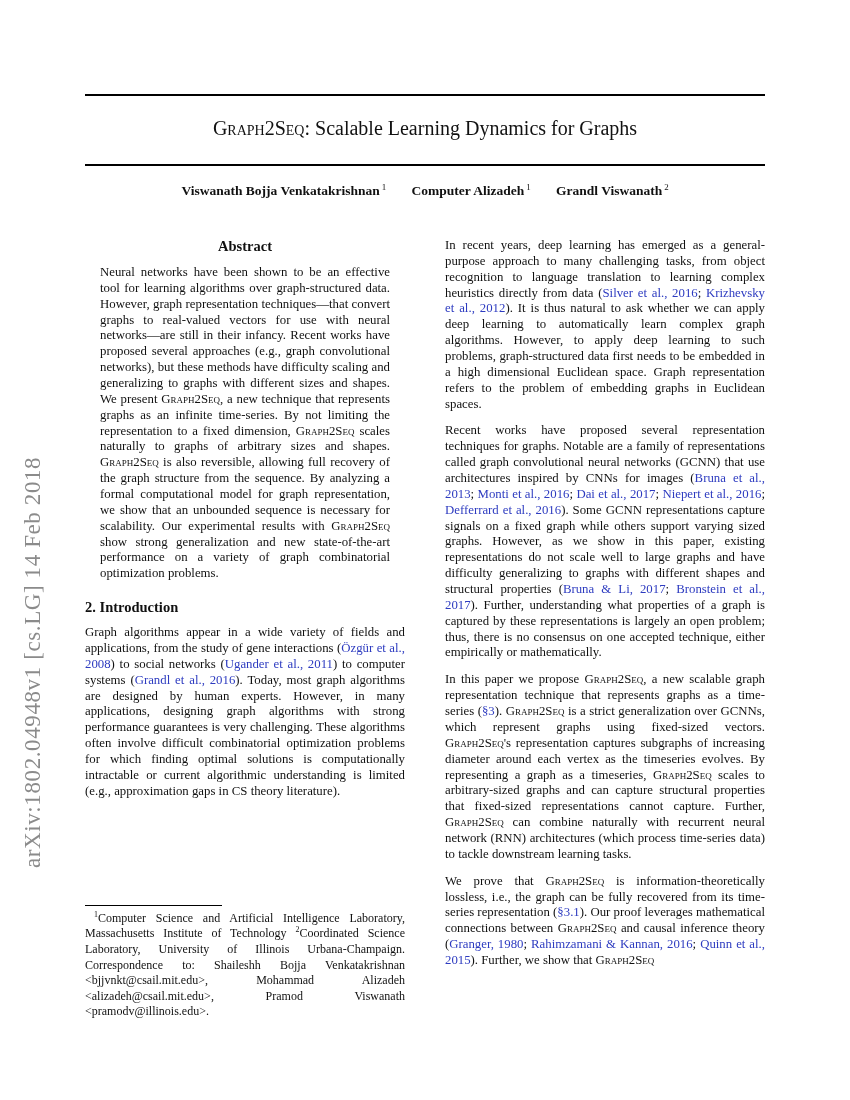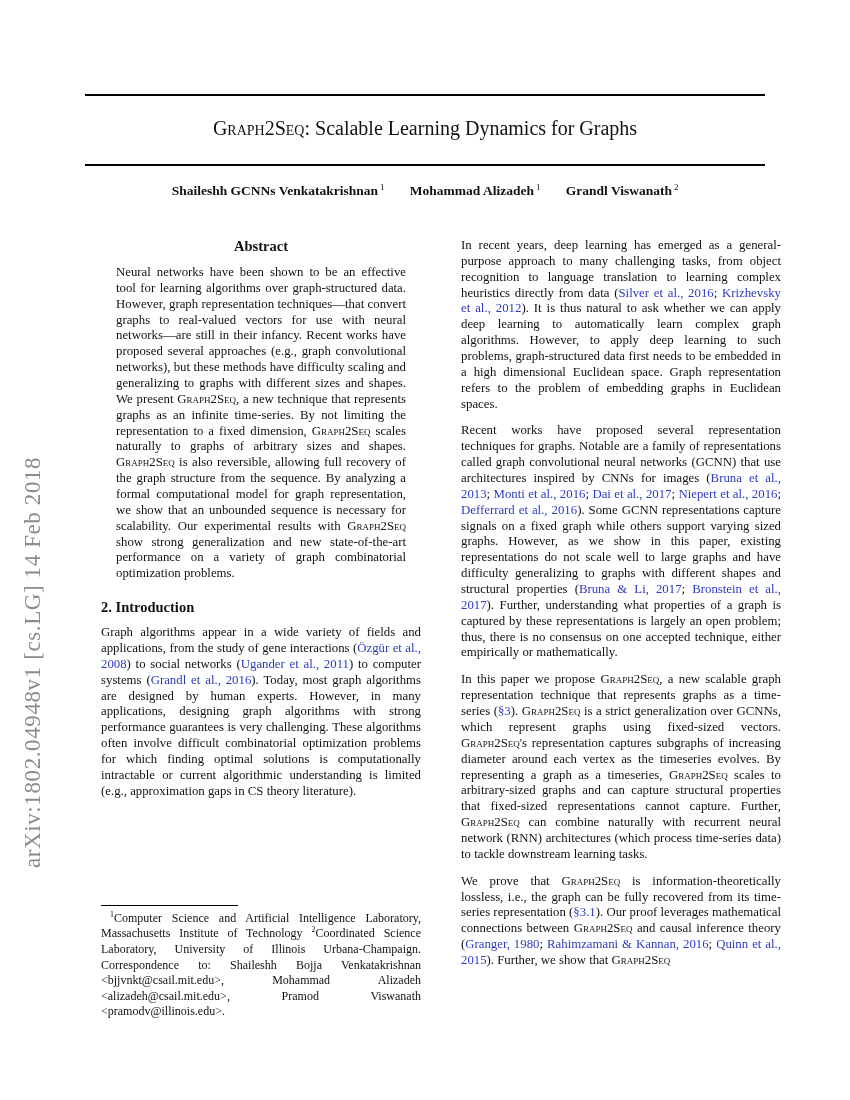--- a/index.html
+++ b/index.html
@@ -70,7 +70,7 @@
   <div class="rule rule-mid"></div>
 
   <div class="authors">
-    <span class="author"><span>Shaileshh GCNNs Venkatakrishnan</span><sup>1</sup></span>
+    <span class="author"><span>Viswanath Bojja Venkatakrishnan</span><sup>1</sup></span>
     <span class="author"><span>Mohammad Alizadeh</span><sup>1</sup></span>
     <span class="author"><span>Grandl Viswanath</span><sup>2</sup></span>
   </div>

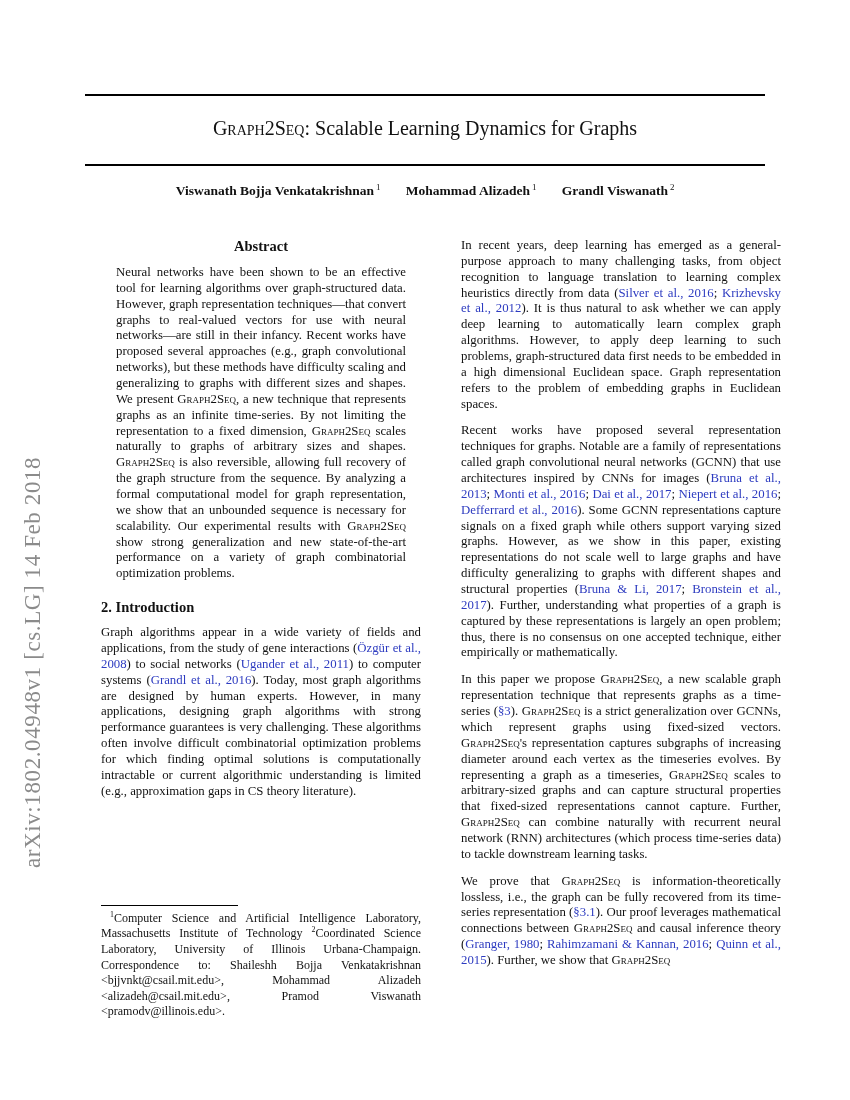--- a/index.html
+++ b/index.html
@@ -71,7 +71,7 @@
 
   <div class="authors">
     <span class="author"><span>Viswanath Bojja Venkatakrishnan</span><sup>1</sup></span>
-    <span class="author"><span>Mohammad Alizadeh</span><sup>1</sup></span>
+    <span class="author"><span>Computer Alizadeh</span><sup>1</sup></span>
     <span class="author"><span>Grandl Viswanath</span><sup>2</sup></span>
   </div>
 

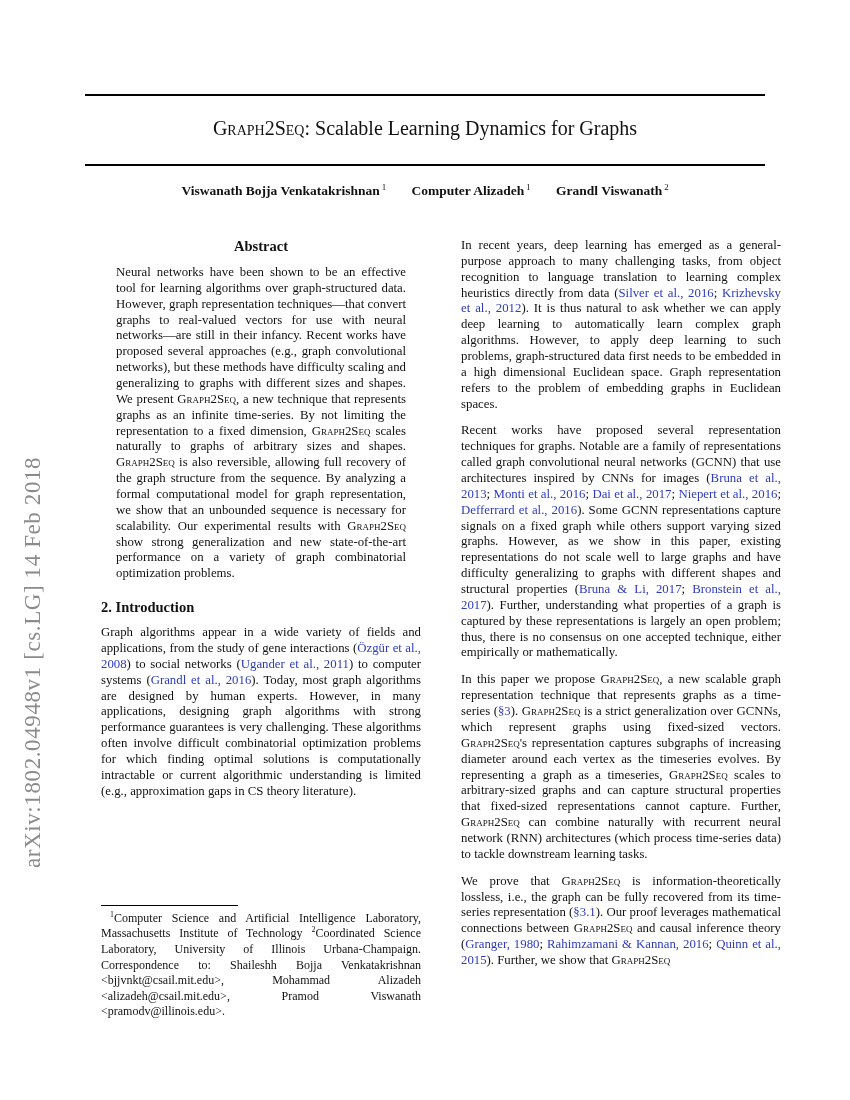--- a/index.html
+++ b/index.html
@@ -28,7 +28,7 @@
   sup { font-size: 66%; line-height: 0; }
   .author sup { margin-left: 2px; font-weight: normal; }
 
-  .columns { position: absolute; top: 238px; left: 85px; width: 680px; display: flex; gap: 40px; margin-left: 16px; }
+  .columns { position: absolute; top: 238px; left: 85px; width: 680px; display: flex; gap: 40px; }
   .col { width: 320px; }
   .col-left { height: 782px; display: flex; flex-direction: column; }
 

